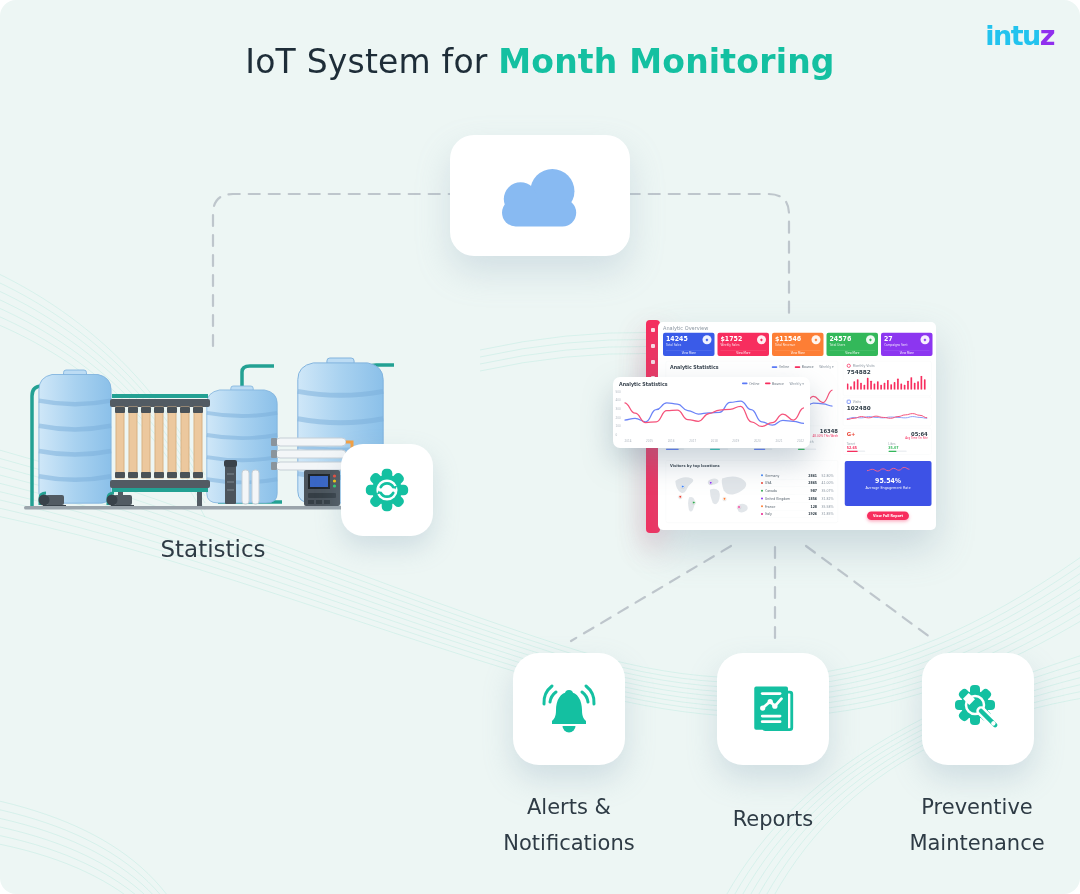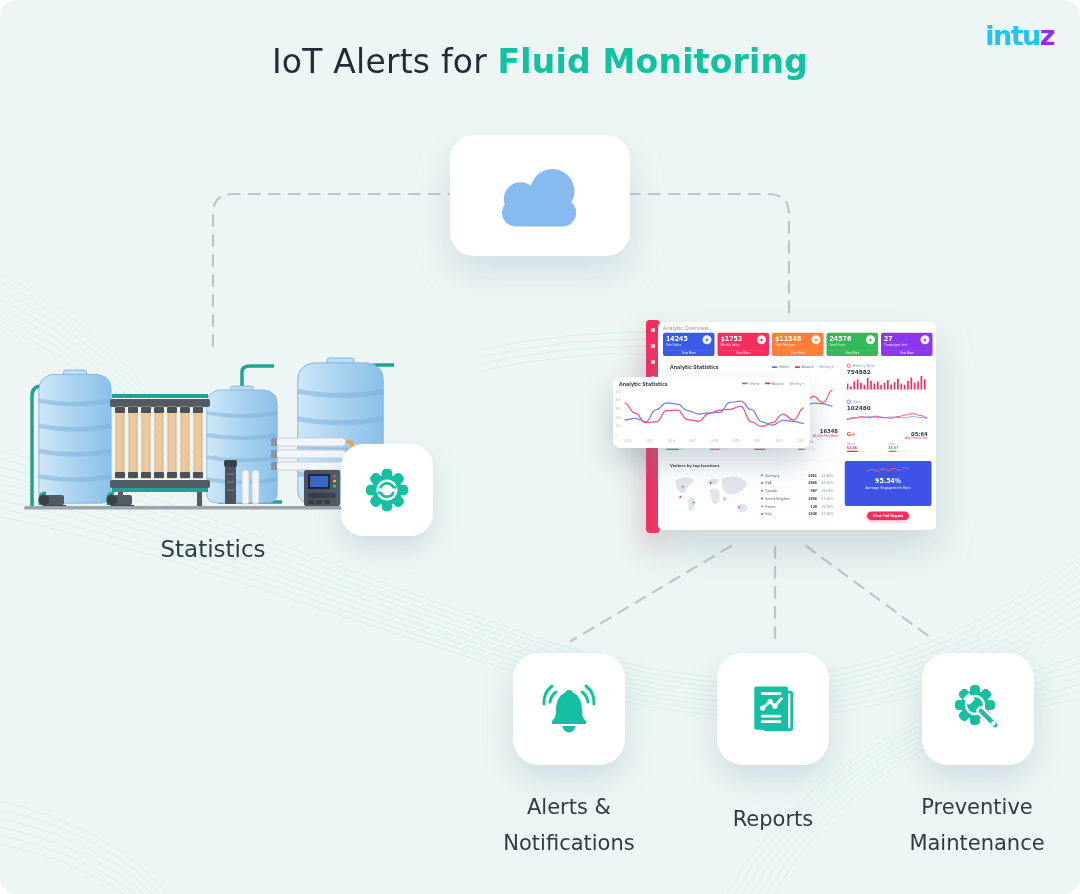--- a/index.html
+++ b/index.html
@@ -154,7 +154,7 @@
     <path d="M 806 546 L 934 640"></path>
   </svg>
 
-  <div class="title"><span>IoT Alerts for </span><span class="hl">Fluid Monitoring</span></div>
+  <div class="title"><span>IoT System for </span><span class="hl">Fluid Monitoring</span></div>
   <div class="logo"><span>intu</span><span class="z">z</span></div>
 
   <div class="cloud-card">

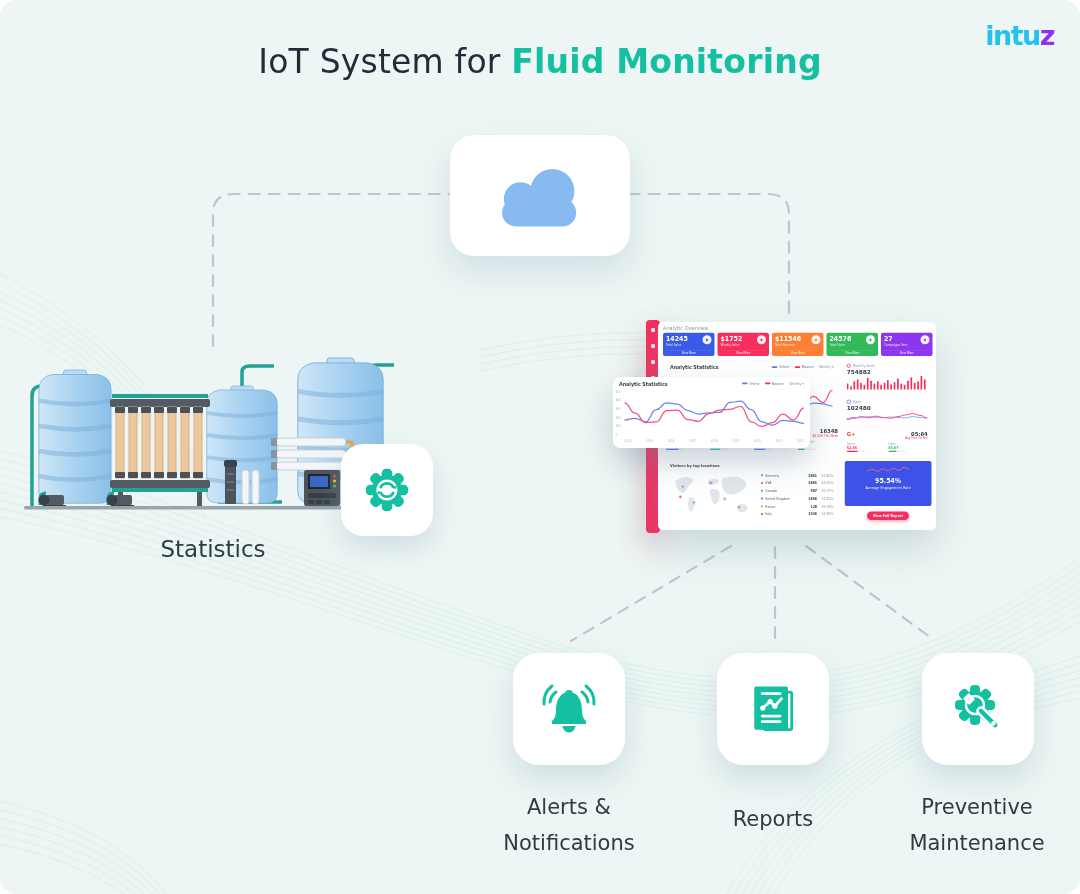--- a/index.html
+++ b/index.html
@@ -154,7 +154,7 @@
     <path d="M 806 546 L 934 640"></path>
   </svg>
 
-  <div class="title"><span>IoT System for </span><span class="hl">Fluid Monitoring</span></div>
+  <div class="title"><span>IoT System for </span><span class="hl">Month Monitoring</span></div>
   <div class="logo"><span>intu</span><span class="z">z</span></div>
 
   <div class="cloud-card">

